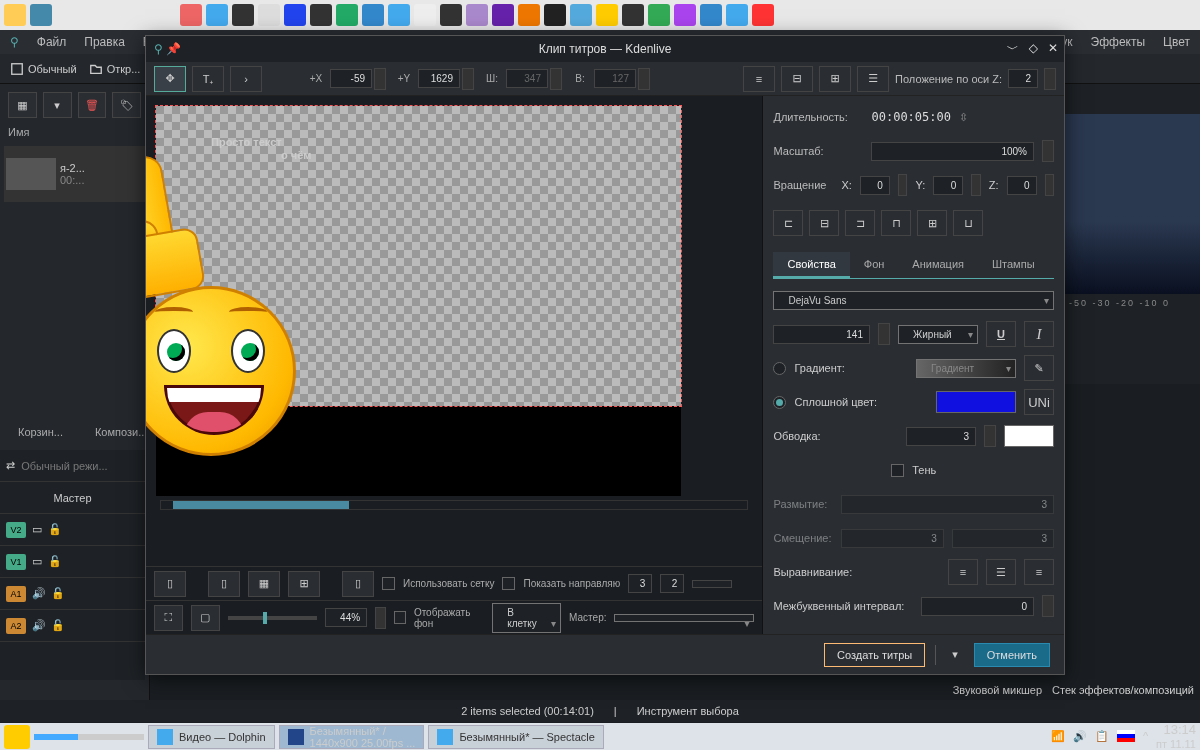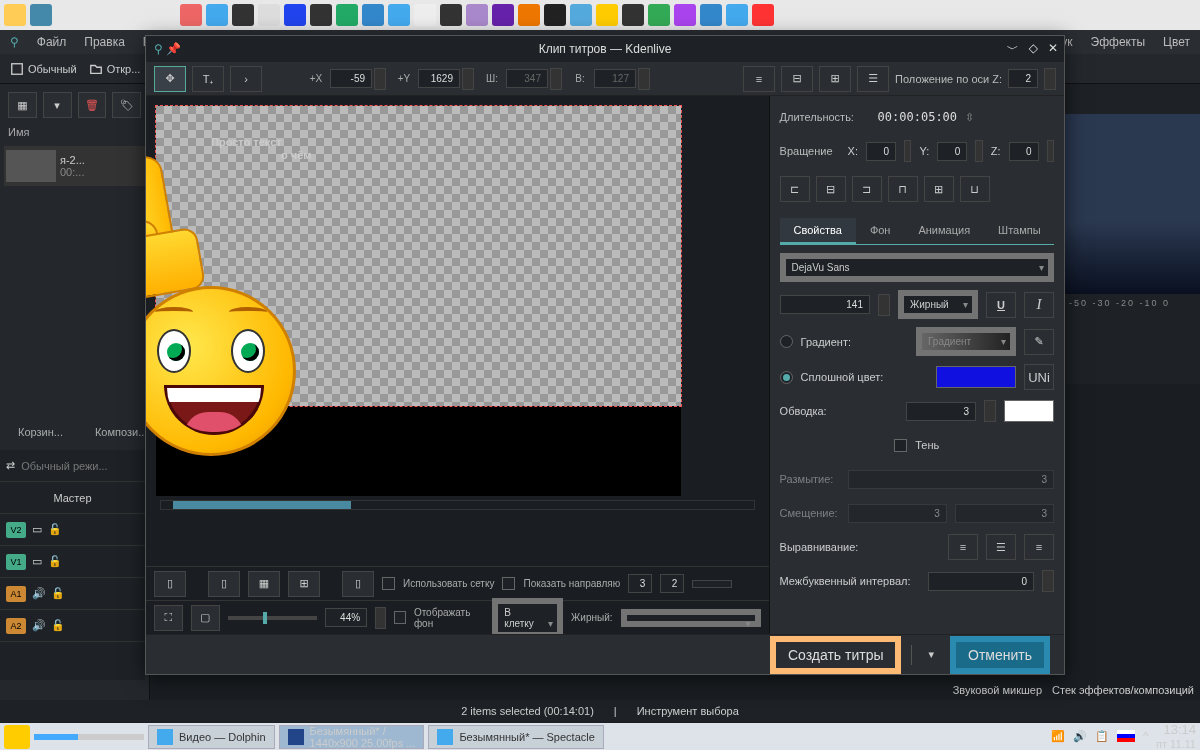--- a/index.html
+++ b/index.html
@@ -326,6 +326,11 @@
         <span style="color:#888">⇳</span>
       </div>
       <div class="prop-row">
+        <span class="prop-lbl">Масштаб:</span>
+        <span class="spin-val" style="flex:1">100%</span>
+        <span class="spin-arrows"></span>
+      </div>
+      <div class="prop-row">
         <span class="prop-lbl" style="min-width:60px">Вращение</span>
         <span>X:</span>
           <span class="spin-val" style="min-width:30px">0</span>

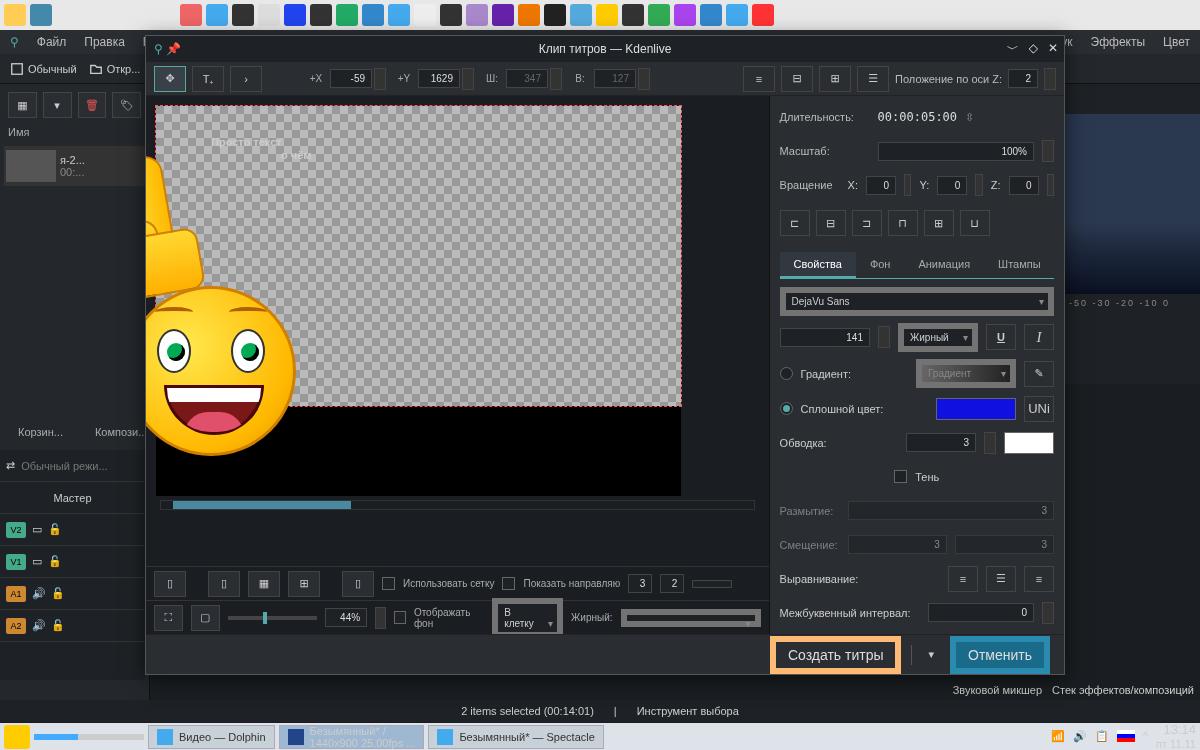--- a/index.html
+++ b/index.html
@@ -11,7 +11,7 @@
 .toolbar{height:30px;background:#24282d;display:flex;align-items:center;padding:0 10px;gap:12px;border-bottom:1px solid #111}
 .main-area{display:flex;height:calc(100% - 30px - 24px - 30px - 28px)}
 .left-panel{width:150px;background:#24282d;border-right:1px solid #111;padding:4px}
-.bin-item{height:40px;background:#333;margin:4px 0;display:flex;align-items:center;gap:4px;padding:2px}
+.bin-item{height:56px;background:#333;margin:4px 0;display:flex;align-items:center;gap:4px;padding:2px}
 .bin-thumb{width:50px;height:32px;background:#555}
 .dialog{position:absolute;left:145px;top:35px;width:920px;height:640px;background:#2a2e33;border:1px solid #555;box-shadow:0 4px 20px rgba(0,0,0,.6);display:flex;flex-direction:column;z-index:10}
 .dlg-title{height:26px;background:#1e2226;display:flex;align-items:center;justify-content:center;position:relative}

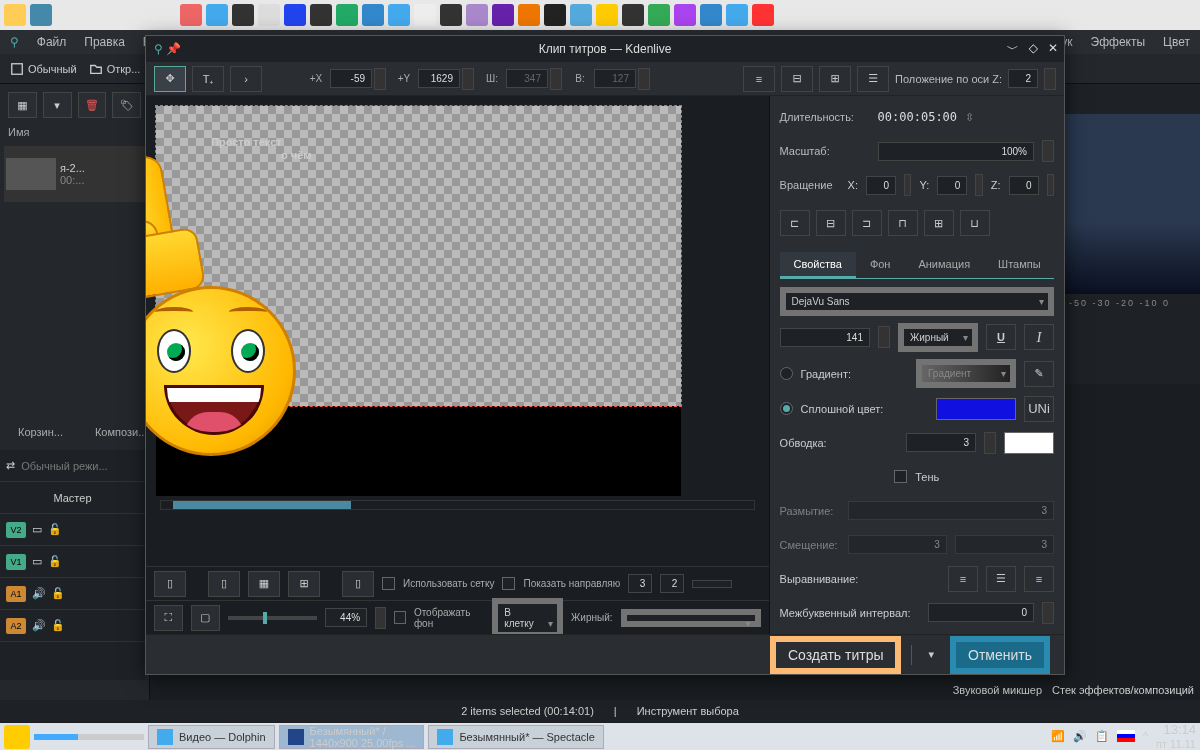--- a/index.html
+++ b/index.html
@@ -48,7 +48,7 @@
 .canvas-bot2{height:34px;display:flex;align-items:center;padding:0 8px;gap:8px;border-top:1px solid #333}
 .chk{width:13px;height:13px;border:1px solid #666;background:#1e2226}
 .chk-lbl{color:#aaa;font-size:10px}
-.combo{background:#1e2226;border:6px solid #737373;padding:3px 18px 3px 6px;color:#ccc;font-size:10px;position:relative;min-width:60px}
+.combo{background:#1e2226;border:1px solid #737373;padding:3px 18px 3px 14px;color:#ccc;font-size:10px;position:relative;min-width:60px}
 .combo::after{content:"▾";position:absolute;right:4px;color:#888}
 .prop-panel{width:345px;background:#2a2e33;border-left:1px solid #111;padding:8px 10px;display:flex;flex-direction:column;gap:8px;overflow-y:auto}
 .prop-row{display:flex;align-items:center;gap:8px;min-height:26px}

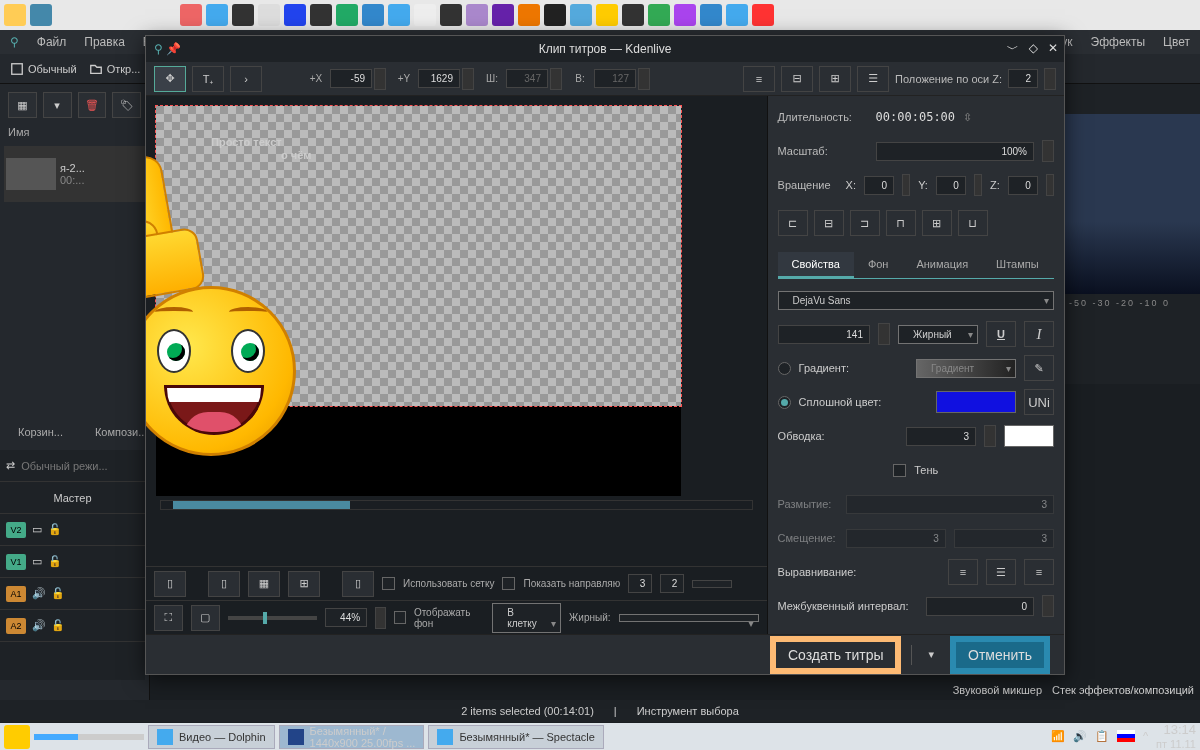--- a/index.html
+++ b/index.html
@@ -314,7 +314,7 @@
         <span class="chk"></span>
         <span class="chk-lbl">Отображать фон</span>
         <span class="combo">В клетку</span>
-        <span class="chk-lbl">Жирный:</span>
+        <span class="chk-lbl">Мастер:</span>
         <span class="combo" style="min-width:140px"></span>
       </div>
     </div>

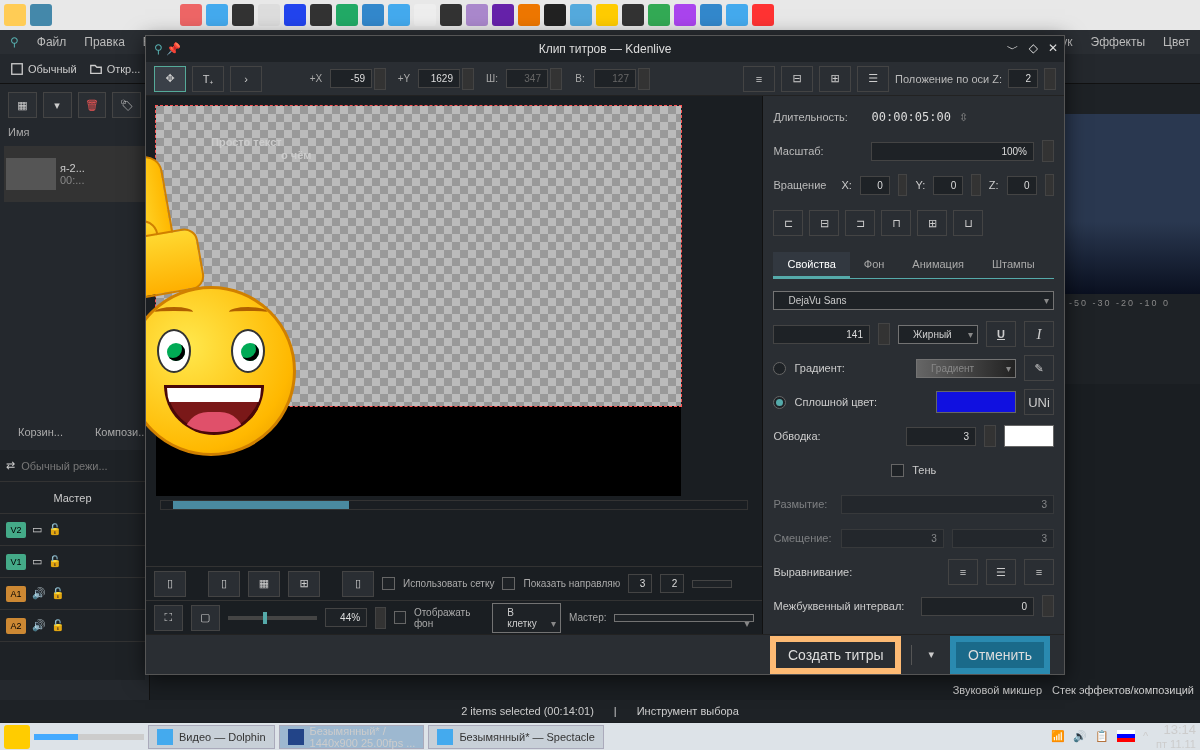--- a/index.html
+++ b/index.html
@@ -62,7 +62,7 @@
 .radio{width:13px;height:13px;border:1px solid #666;border-radius:50%;background:#1e2226;display:flex;align-items:center;justify-content:center}
 .radio.on::after{content:"";width:7px;height:7px;background:#5aa;border-radius:50%}
 .color-sw{width:80px;height:22px;border:1px solid #666}
-.btn{padding:5px 12px;background:#2a2e33;border:6px solid #fdba74;color:#ddd;font-size:14px;cursor:pointer}
+.btn{padding:5px 12px;background:#2a2e33;border:1px solid #fdba74;color:#ddd;font-size:11px;cursor:pointer}
 .btn.primary{background:#1a6a8a;border-color:#2a8ab0}
 .dlg-footer{height:40px;display:flex;align-items:center;justify-content:flex-end;padding:0 14px;gap:10px;border-top:1px solid #222}
 .right-panel{position:absolute;right:0;top:84px;width:135px;height:300px;background:#1e2226}

